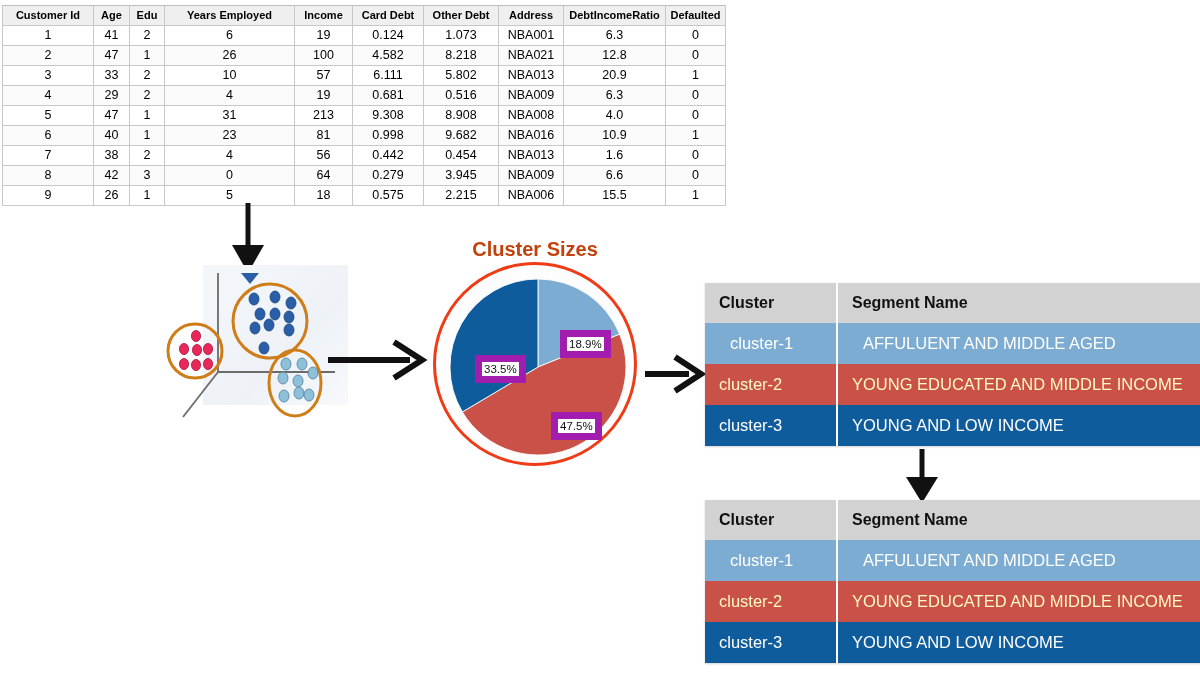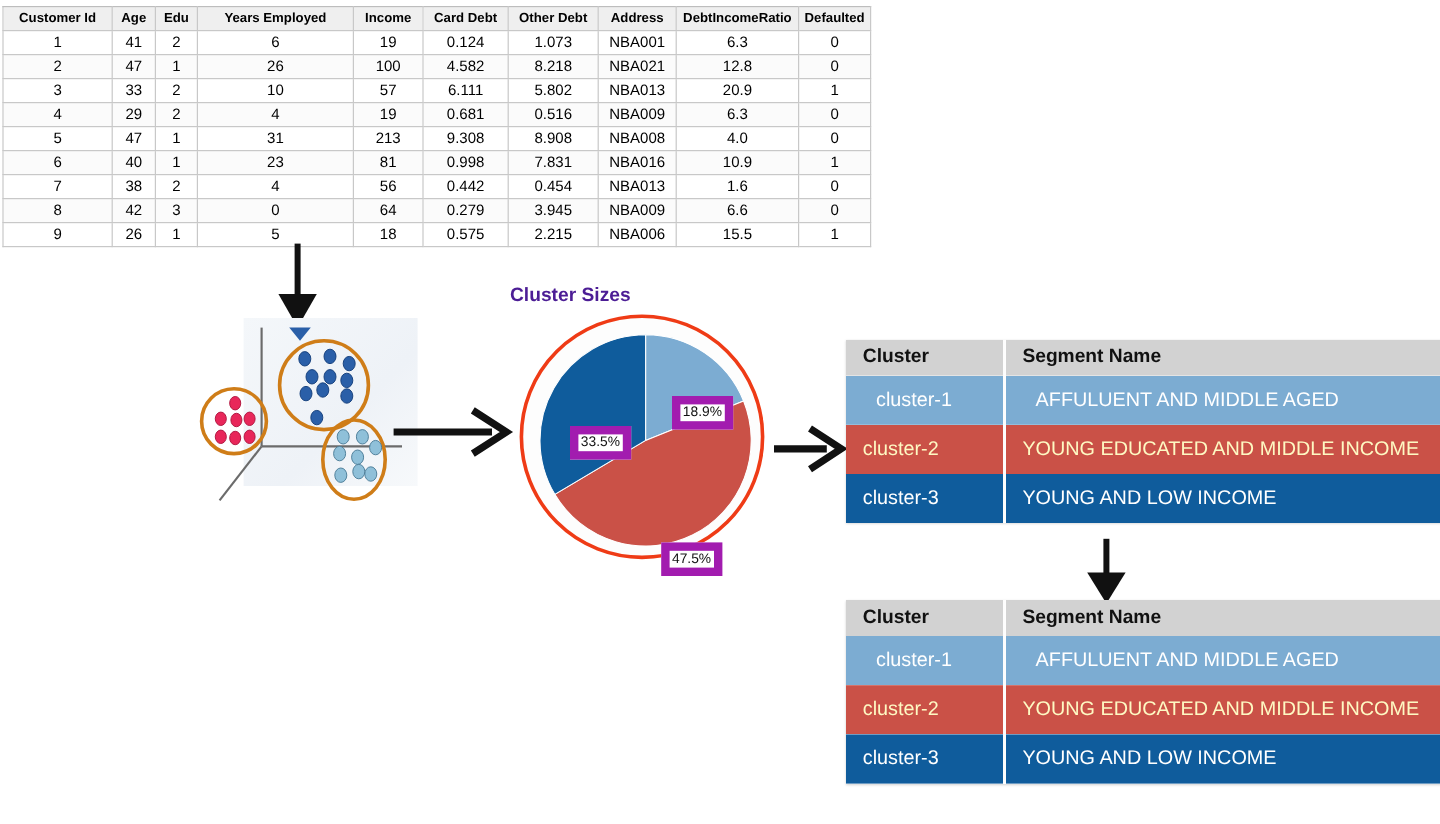--- a/index.html
+++ b/index.html
@@ -154,7 +154,7 @@
         <td class="c3">23</td>
         <td class="c4">81</td>
         <td class="c5">0.998</td>
-        <td class="c6">7.831</td>
+        <td class="c6">9.682</td>
         <td class="c7">NBA016</td>
         <td class="c8">10.9</td>
         <td class="c9">1</td>

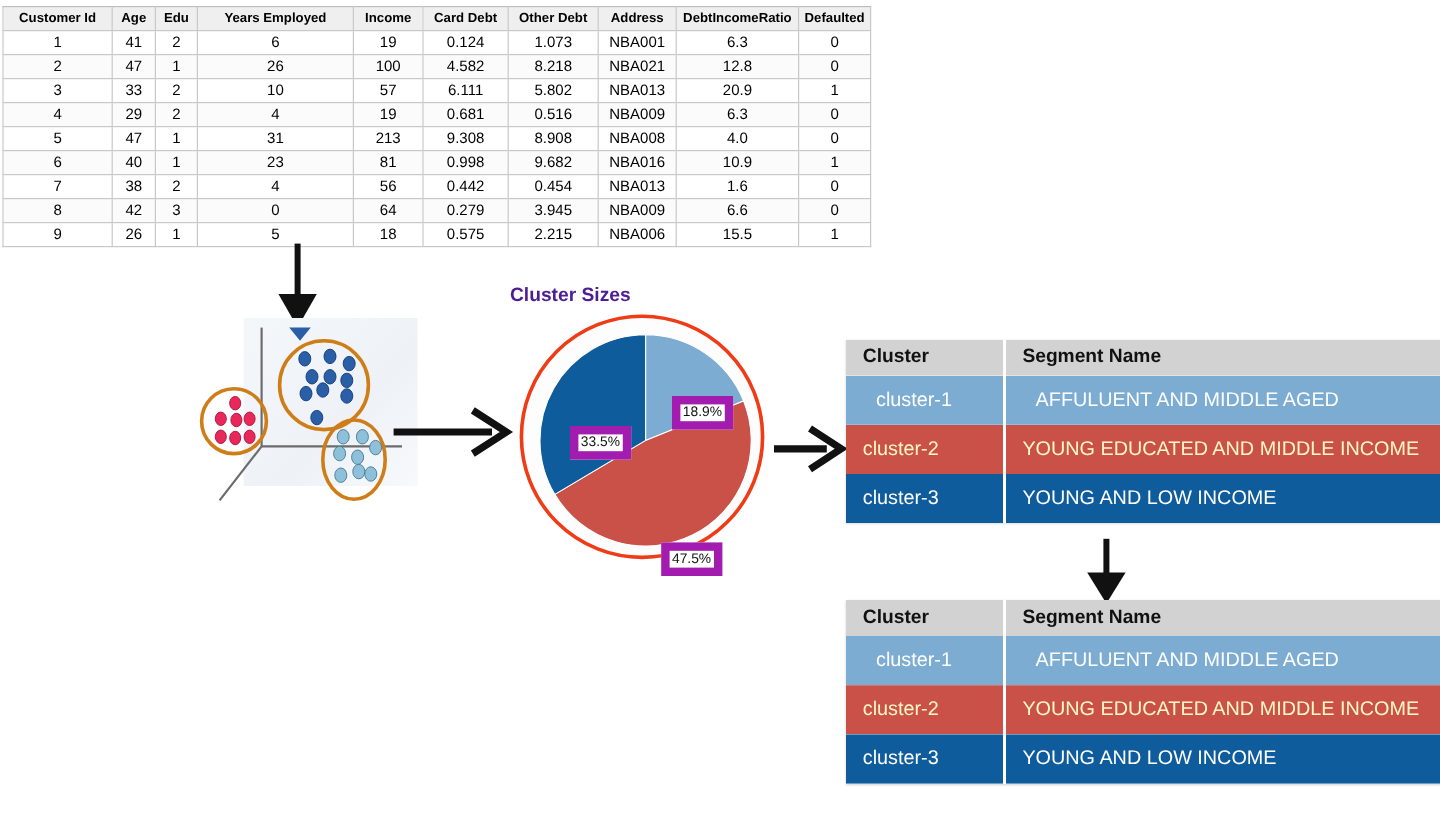--- a/index.html
+++ b/index.html
@@ -36,8 +36,8 @@
 
   
   #pie-wrap{position:absolute;left:425px;top:238px;width:220px;height:240px;}
-  #pie-title{position:absolute;left:0;top:0;width:220px;text-align:left;
-             font-size:16px;font-weight:bold;color:#4c1d95;
+  #pie-title{position:absolute;left:0;top:0;width:220px;text-align:center;
+             font-size:20px;font-weight:bold;color:#c2410c;
              font-family:"Liberation Sans",sans-serif;}
   #pie-ring{position:absolute;left:8px;top:24px;width:204px;height:204px;
             border-radius:50%;border:3px solid #ef3b16;

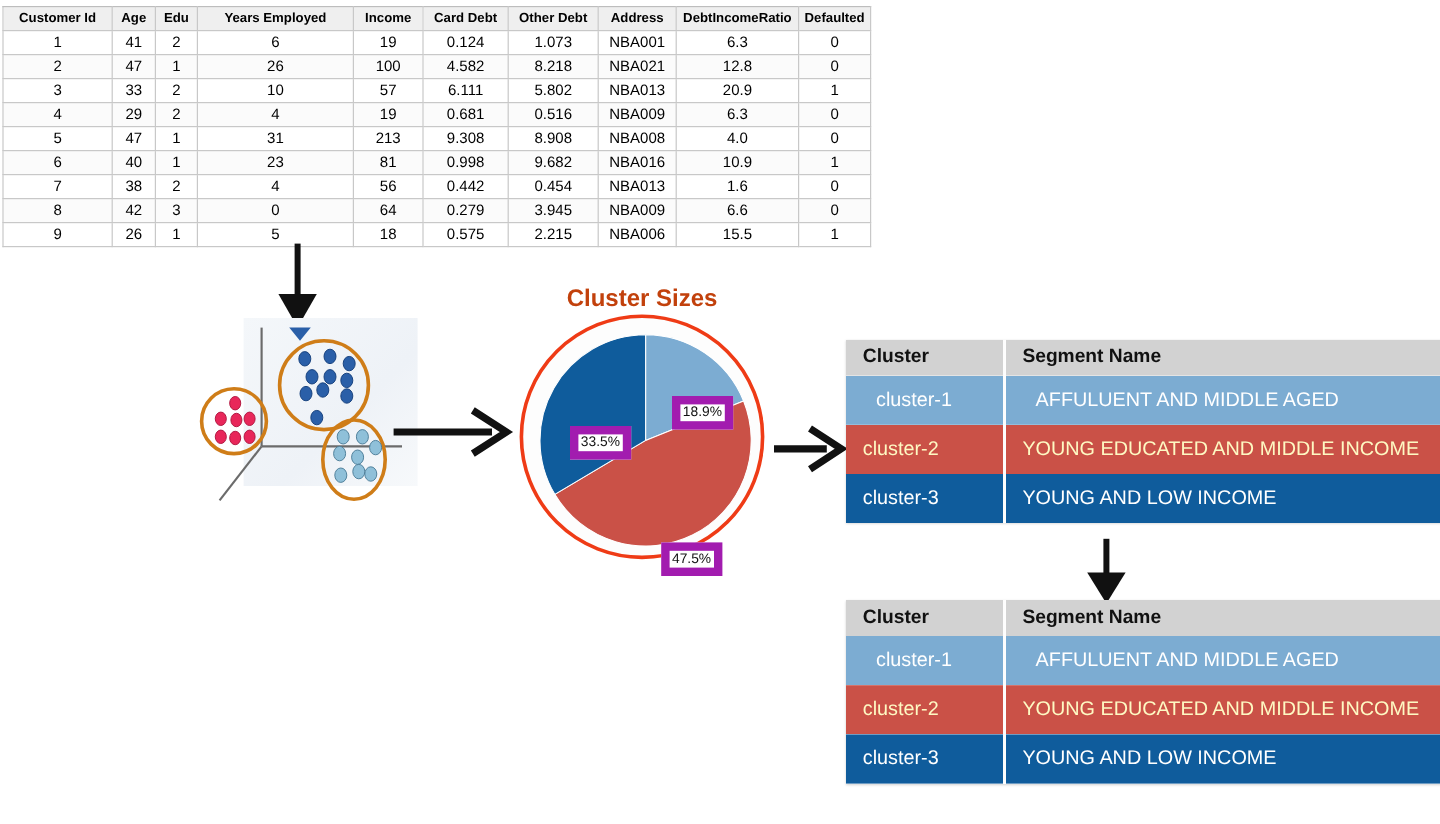--- a/index.html
+++ b/index.html
@@ -54,7 +54,7 @@
          font-size:16.5px;text-align:left;vertical-align:middle;
          white-space:nowrap;overflow:hidden;}
   .cluster-table th{background:#d2d2d2;color:#111;font-weight:bold;font-size:16px;
-                    height:30px;}
+                    height:40px;}
   .ct-c0{width:117px}
   .ct-c1{width:352px}
   .row-1 td{background:#7cacd2;color:#ffffff;padding-left:25px;}

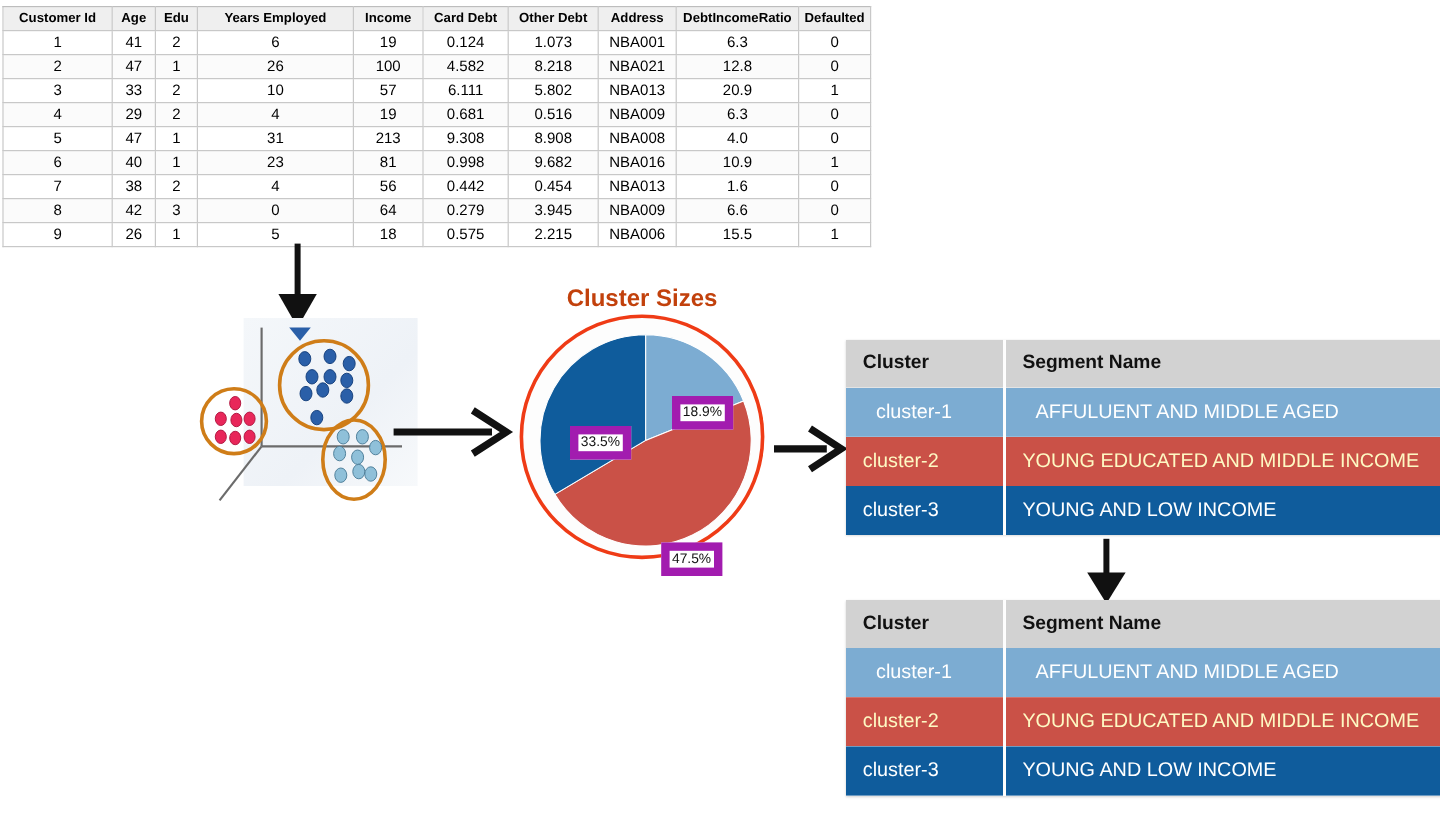--- a/index.html
+++ b/index.html
@@ -269,7 +269,7 @@
     </svg>
   </div>
   <div class="slice-label" style="left:135px;top:92px;">18.9%</div>
-  <div class="slice-label" style="left:126px;top:174px;margin-top:40px;">47.5%</div>
+  <div class="slice-label" style="left:126px;top:174px;">47.5%</div>
   <div class="slice-label" style="left:50px;top:117px;">33.5%</div>
 </div>
 

